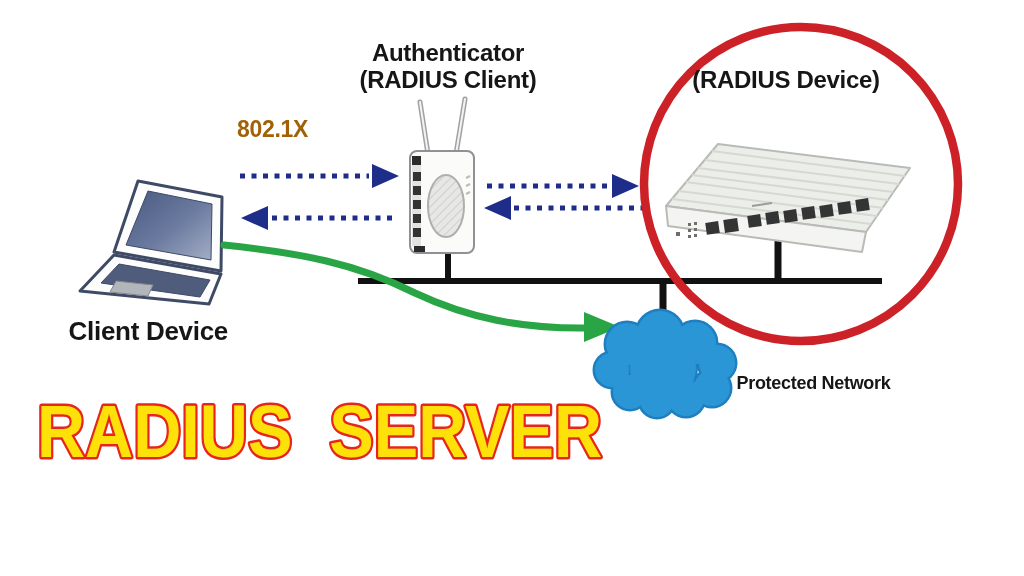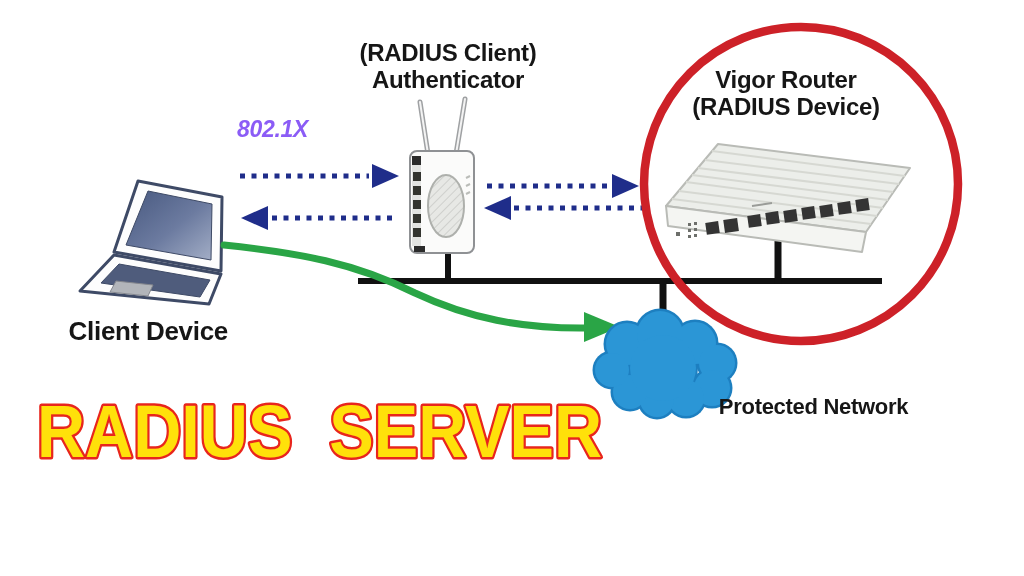--- a/index.html
+++ b/index.html
@@ -158,8 +158,8 @@
   </svg>
 
   <div class="lbl lbl-auth">
+    <div>Authenticator</div>
     <div>(RADIUS Client)</div>
-    <div>Authenticator</div>
   </div>
 
   <div class="lbl lbl-vigor">

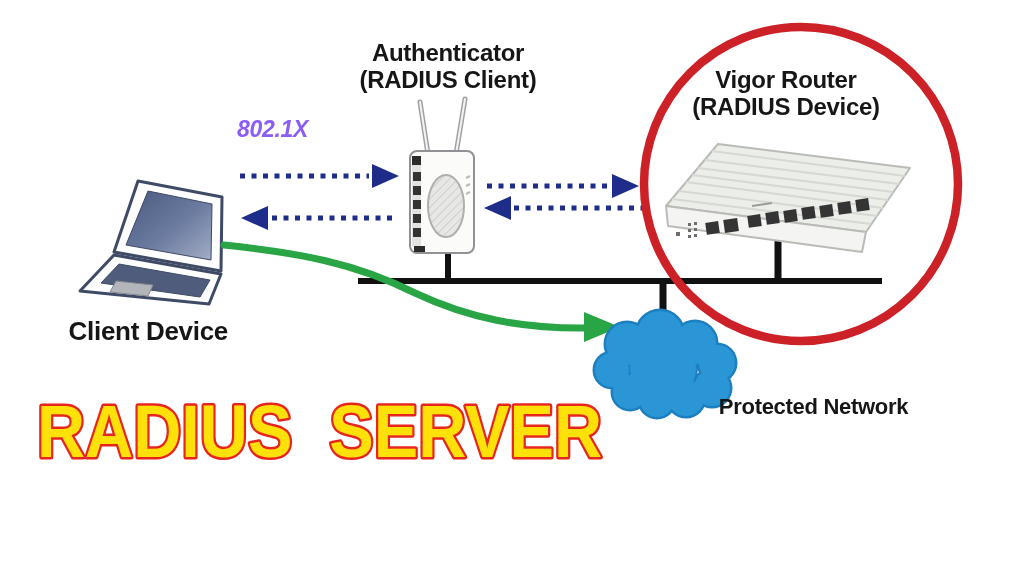--- a/index.html
+++ b/index.html
@@ -163,7 +163,6 @@
   </div>
 
   <div class="lbl lbl-vigor">
-    <div>Vigor Router</div>
     <div>(RADIUS Device)</div>
   </div>
 

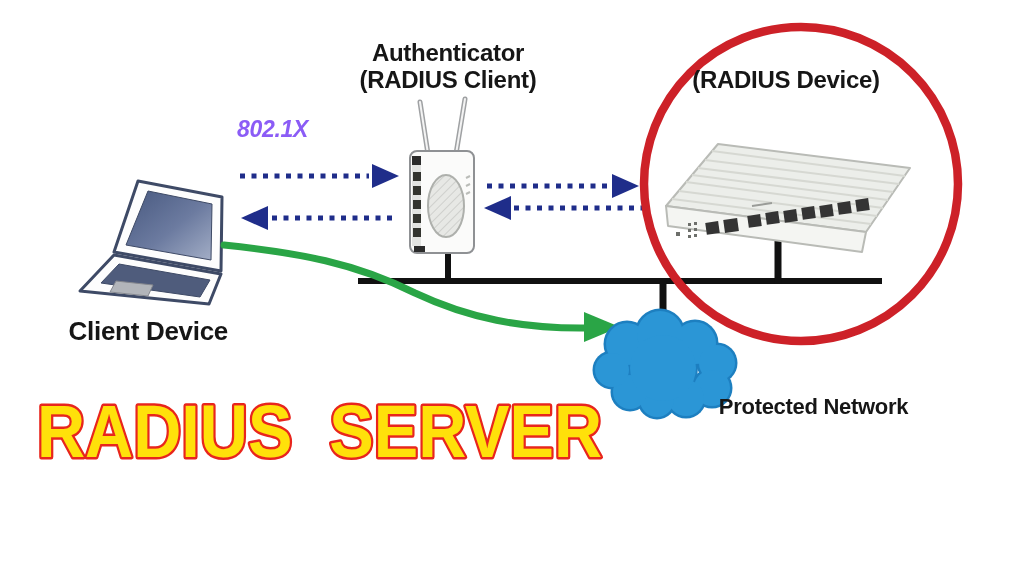--- a/index.html
+++ b/index.html
@@ -9,7 +9,7 @@
   .lbl{position:absolute;font-weight:700;color:#161616;line-height:1.13;letter-spacing:-0.3px;}
   .lbl-auth{left:348px;top:39px;width:200px;text-align:center;font-size:24px;}
   .lbl-vigor{left:676px;top:66px;width:220px;text-align:center;font-size:24px;}
-  .lbl-dot1x{left:237px;top:116px;font-size:23px;color:#8b5cf6;text-align:left;font-style:italic;}
+  .lbl-dot1x{left:237px;top:116px;font-size:23px;color:#a16207;text-align:left;}
   .lbl-client{left:48px;top:317px;width:180px;text-align:right;font-size:26px;}
   .lbl-protected{left:706px;top:395px;width:215px;text-align:center;font-size:22px;}
   .title-text{font-weight:700;font-size:74px;fill:#ffe10a;stroke:#e8251d;stroke-width:5px;

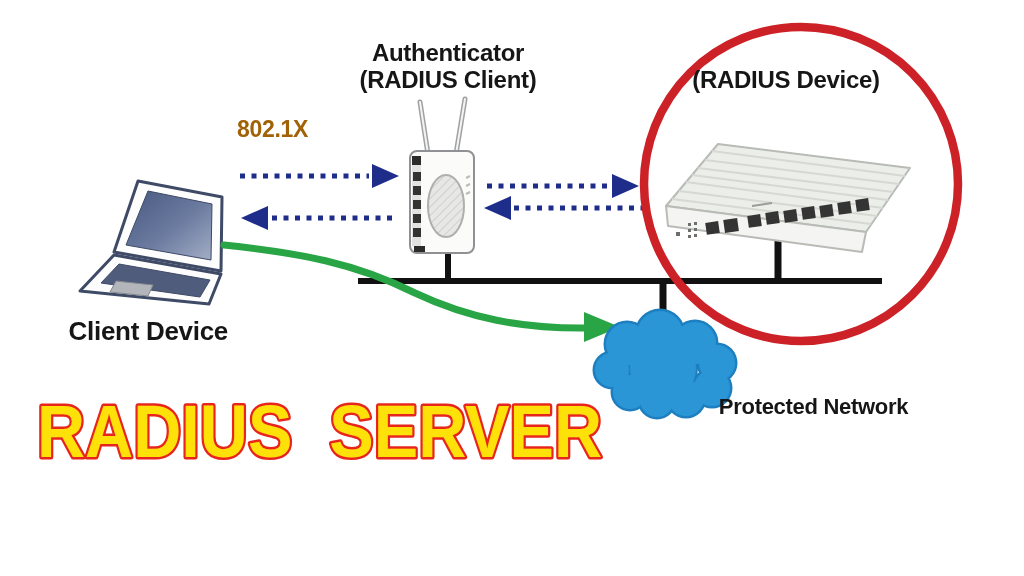--- a/index.html
+++ b/index.html
@@ -11,7 +11,7 @@
   .lbl-vigor{left:676px;top:66px;width:220px;text-align:center;font-size:24px;}
   .lbl-dot1x{left:237px;top:116px;font-size:23px;color:#a16207;text-align:left;}
   .lbl-client{left:48px;top:317px;width:180px;text-align:right;font-size:26px;}
-  .lbl-protected{left:706px;top:395px;width:215px;text-align:center;font-size:22px;}
+  .lbl-protected{left:706px;top:373px;width:215px;text-align:center;font-size:18px;}
   .title-text{font-weight:700;font-size:74px;fill:#ffe10a;stroke:#e8251d;stroke-width:5px;
               paint-order:stroke;stroke-linejoin:round;white-space:pre;
               font-family:"Liberation Sans", sans-serif;}

